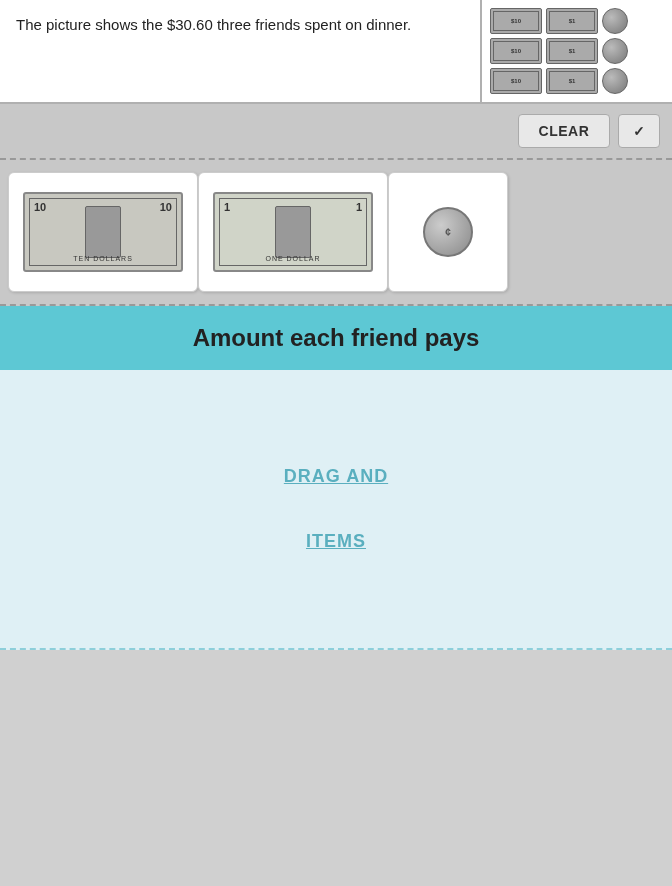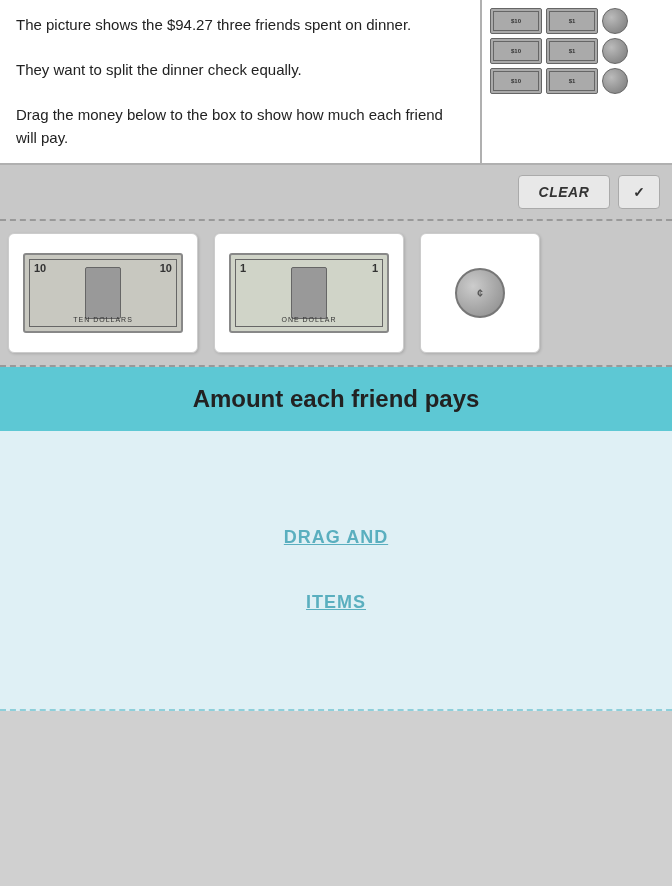--- a/index.html
+++ b/index.html
@@ -251,7 +251,7 @@
 
 <div class="top-section">
   <div class="problem-text">
-    <p>The picture shows the $94.27 three friends spent on dinner.</p>
+    <p>The picture shows the $30.60 three friends spent on dinner.</p>
     <br>
     <p>They want to split the dinner check equally.</p>
     <br>

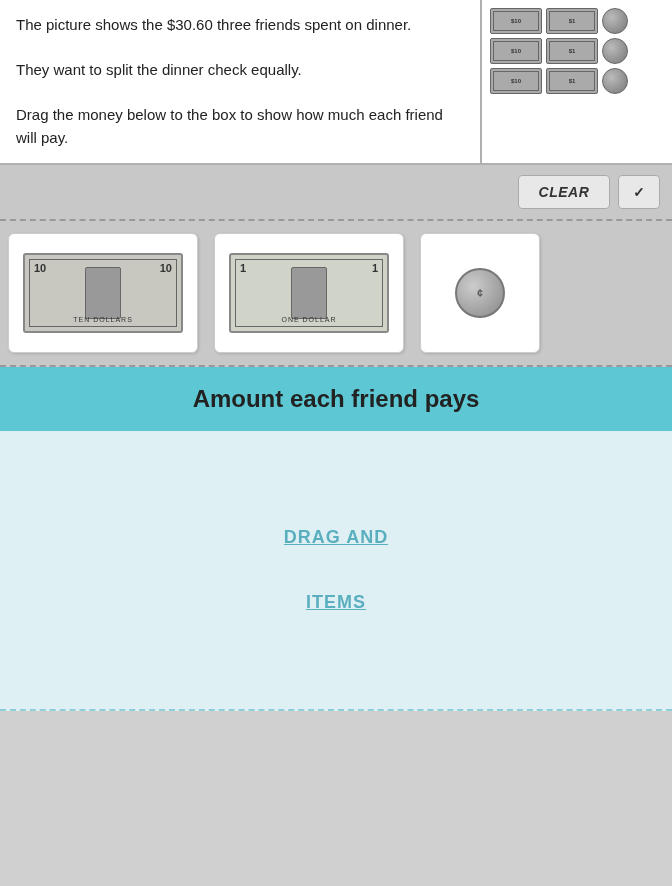--- a/index.html
+++ b/index.html
@@ -253,7 +253,6 @@
   <div class="problem-text">
     <p>The picture shows the $30.60 three friends spent on dinner.</p>
     <br>
-    <p>They want to split the dinner check equally.</p>
     <br>
     <p>Drag the money below to the box to show how much each friend will pay.</p>
   </div>

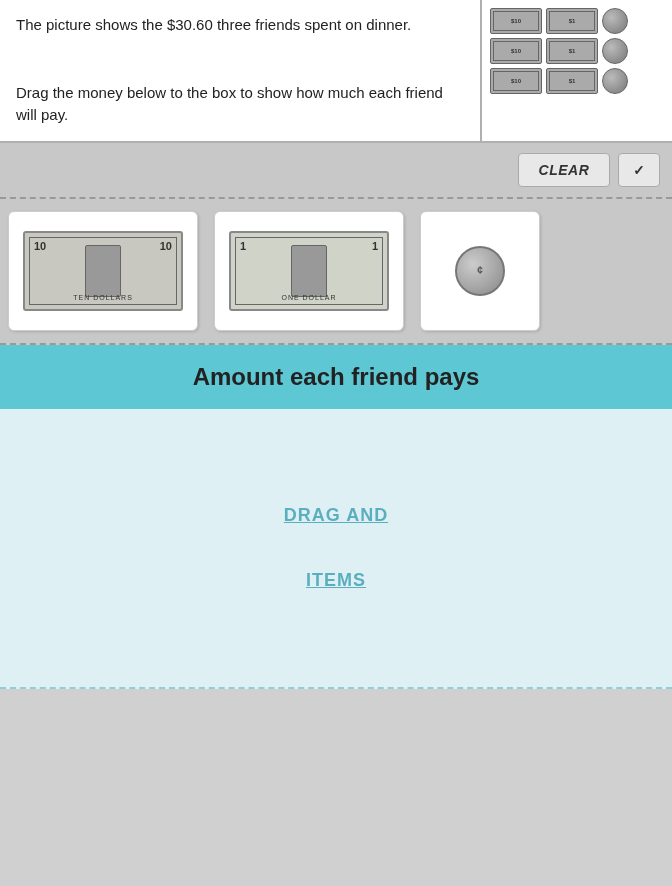--- a/index.html
+++ b/index.html
@@ -254,7 +254,6 @@
     <p>The picture shows the $30.60 three friends spent on dinner.</p>
     <br>
     <br>
-    <p>Drag the money below to the box to show how much each friend will pay.</p>
   </div>
 
   <div class="money-grid">

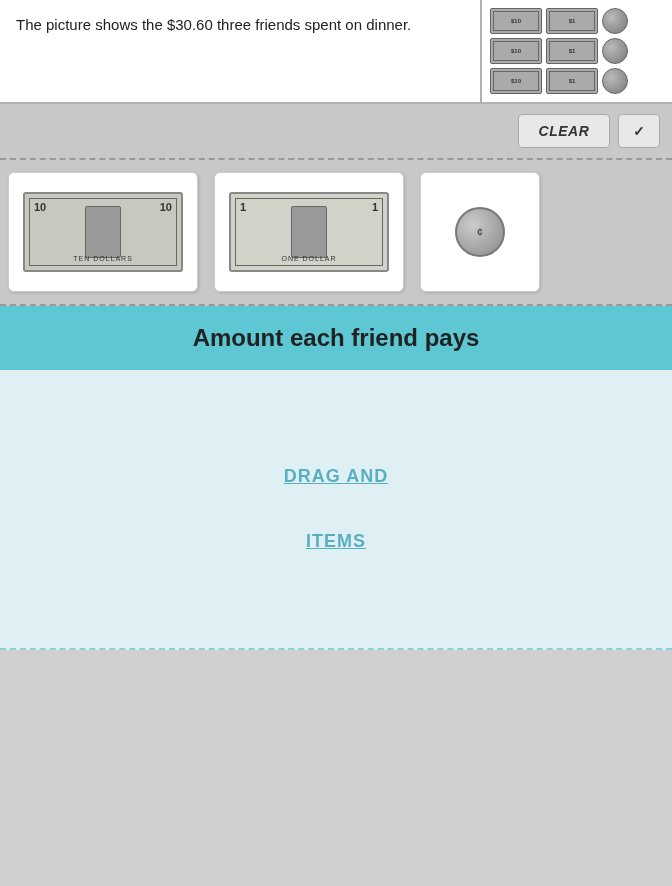--- a/index.html
+++ b/index.html
@@ -62,7 +62,6 @@
       color: #333;
       cursor: pointer;
       letter-spacing: 0.5px;
-      font-style: italic;
     }
 
     .check-button {

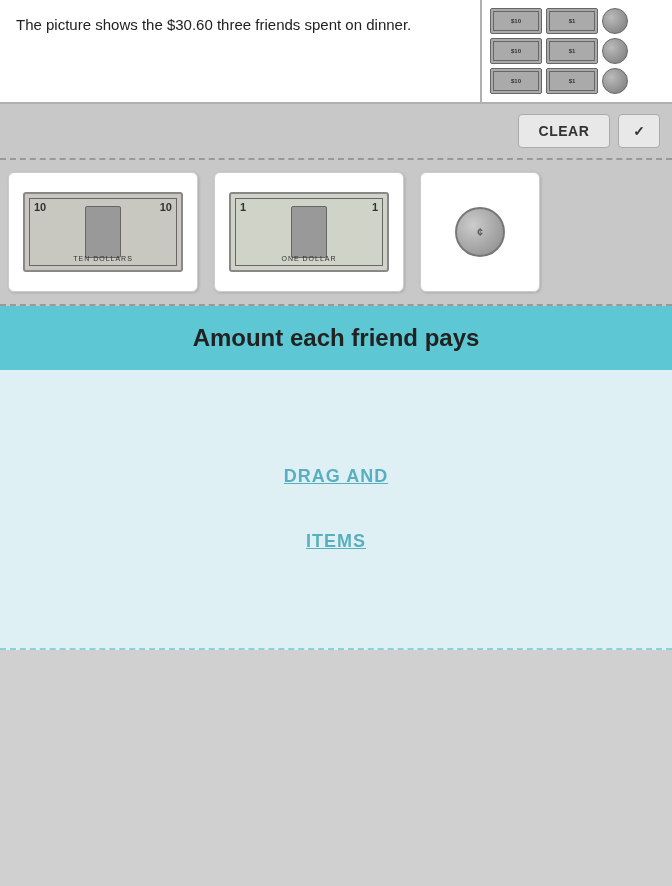--- a/index.html
+++ b/index.html
@@ -83,7 +83,6 @@
       padding: 12px 8px;
       display: flex;
       flex-direction: row;
-      gap: 16px;
       align-items: center;
       justify-content: flex-start;
     }

